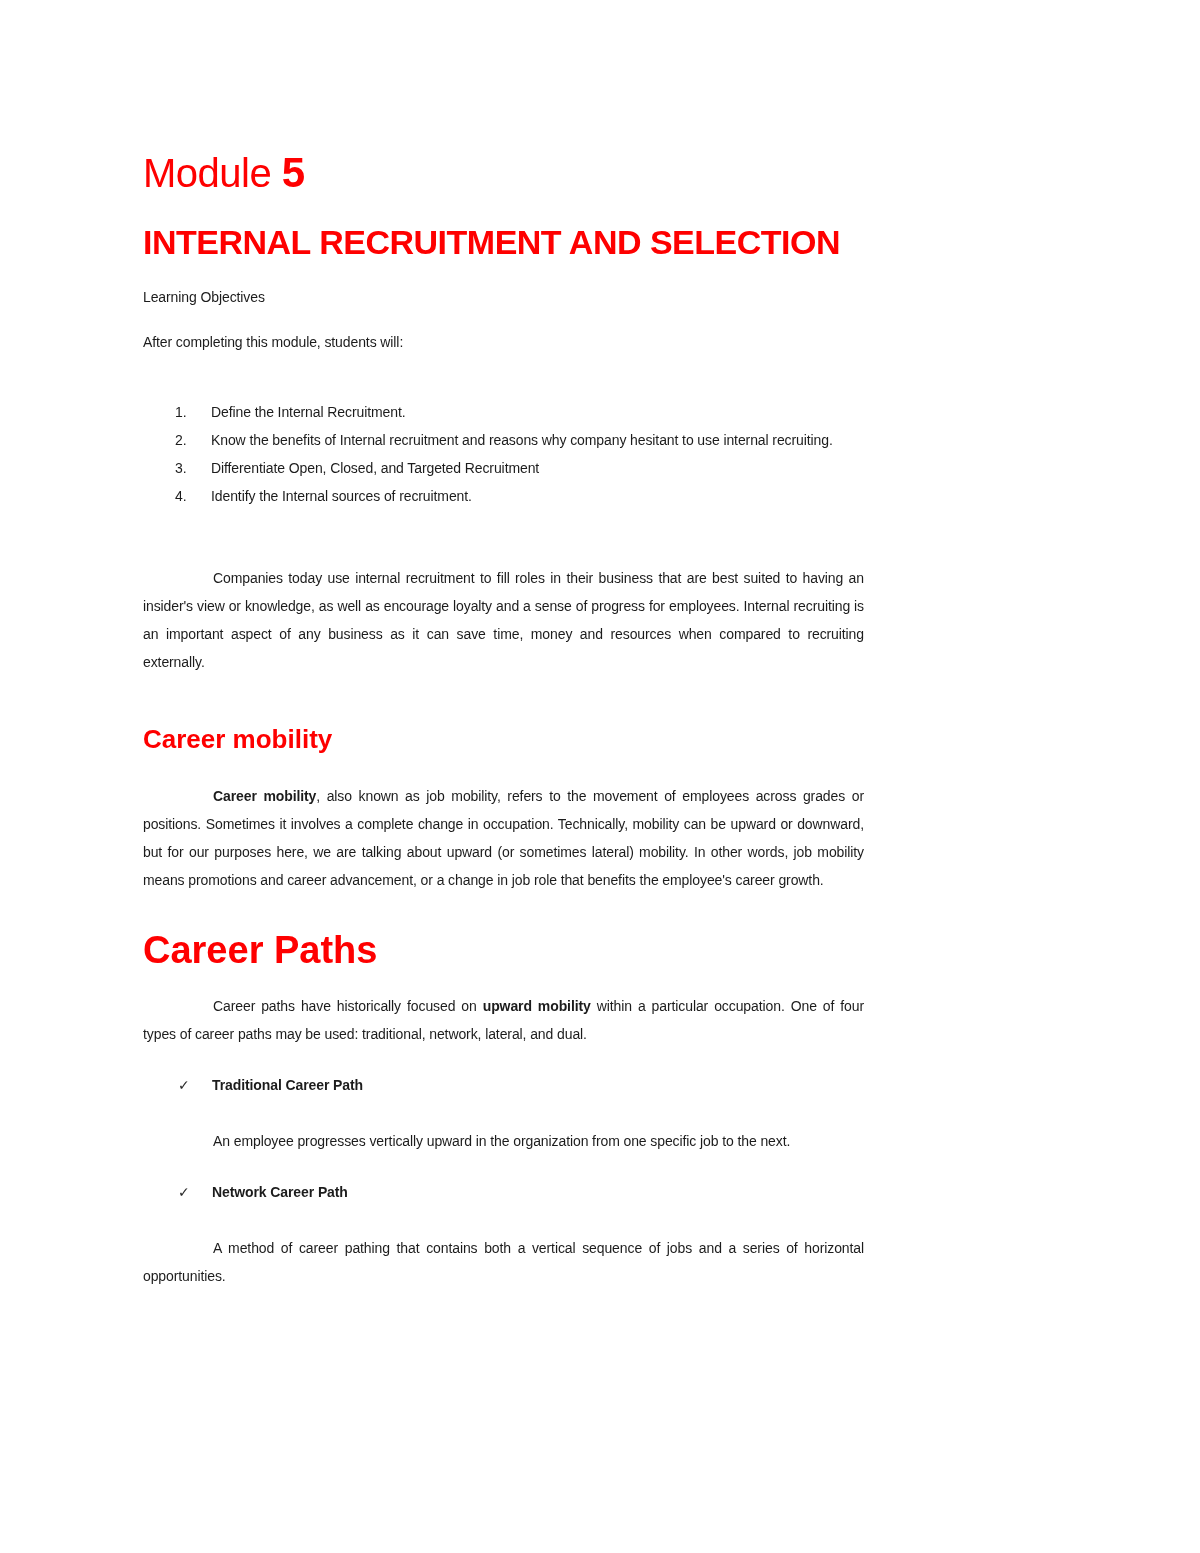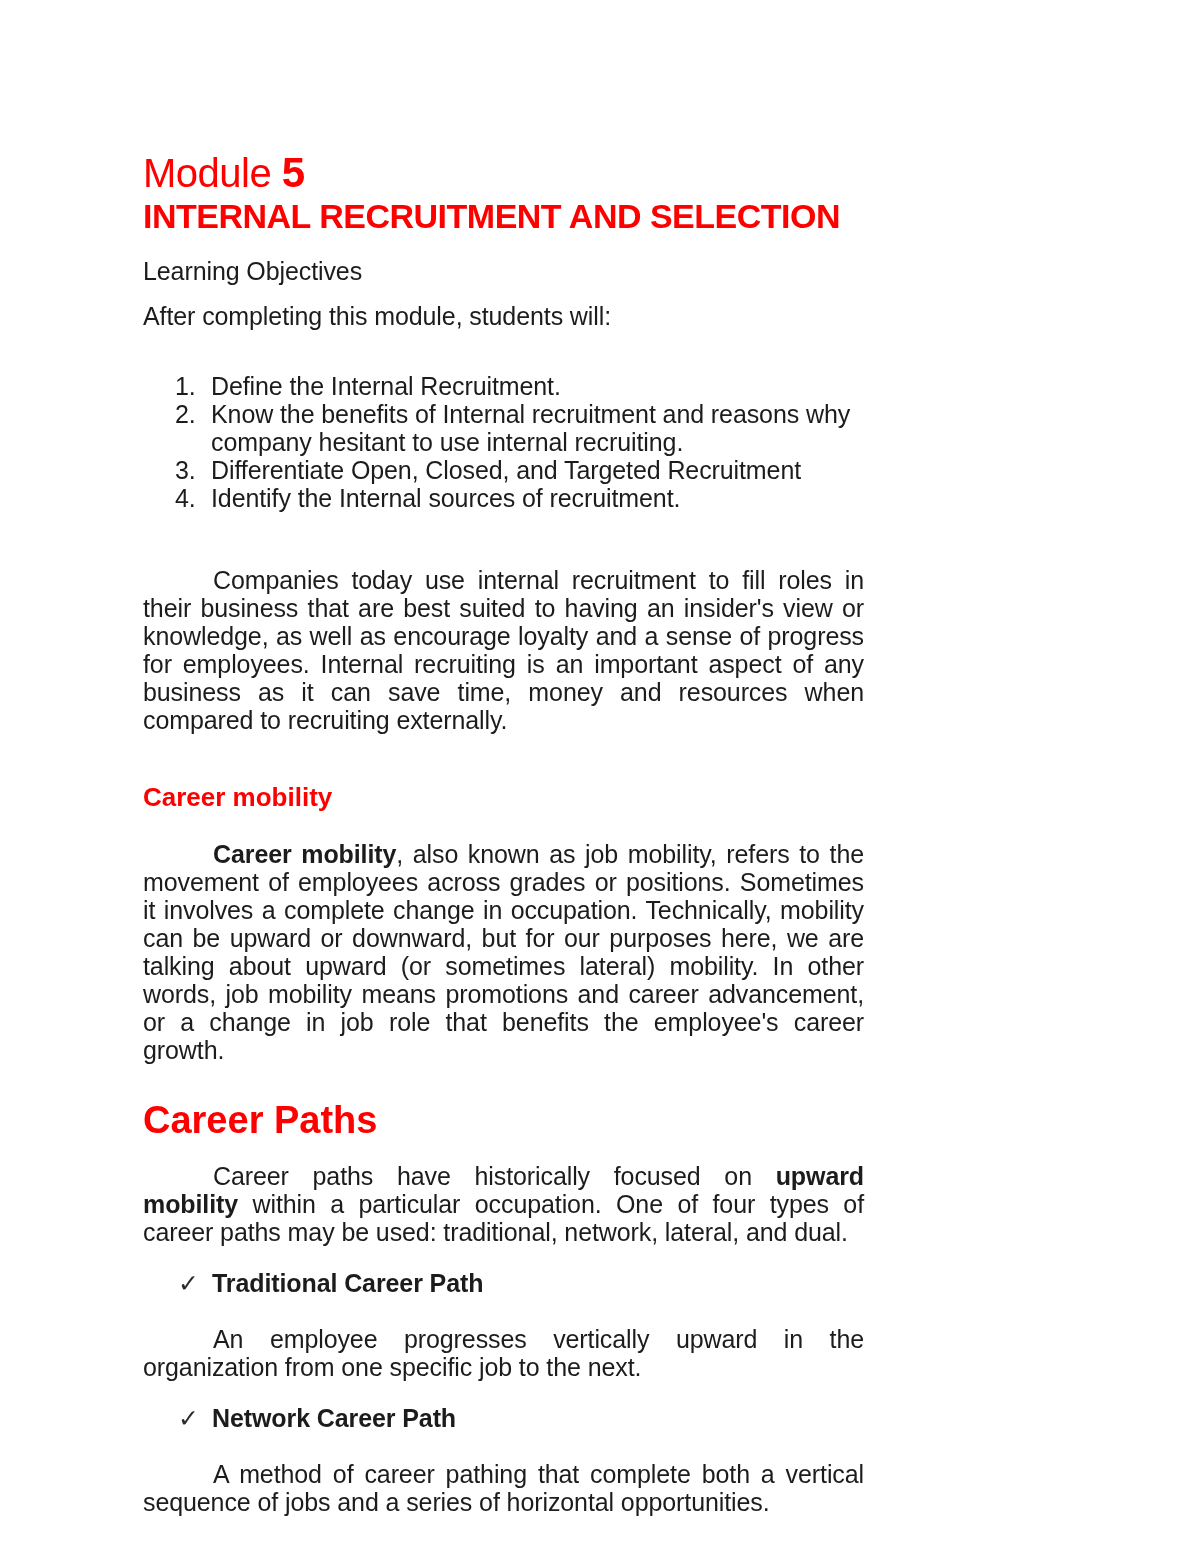--- a/index.html
+++ b/index.html
@@ -26,6 +26,7 @@
     font-size: 42px;
   }
   .doc-title {
+    margin-top: 26px;
     color: #fe0000;
     font-size: 34px;
     line-height: 40px;

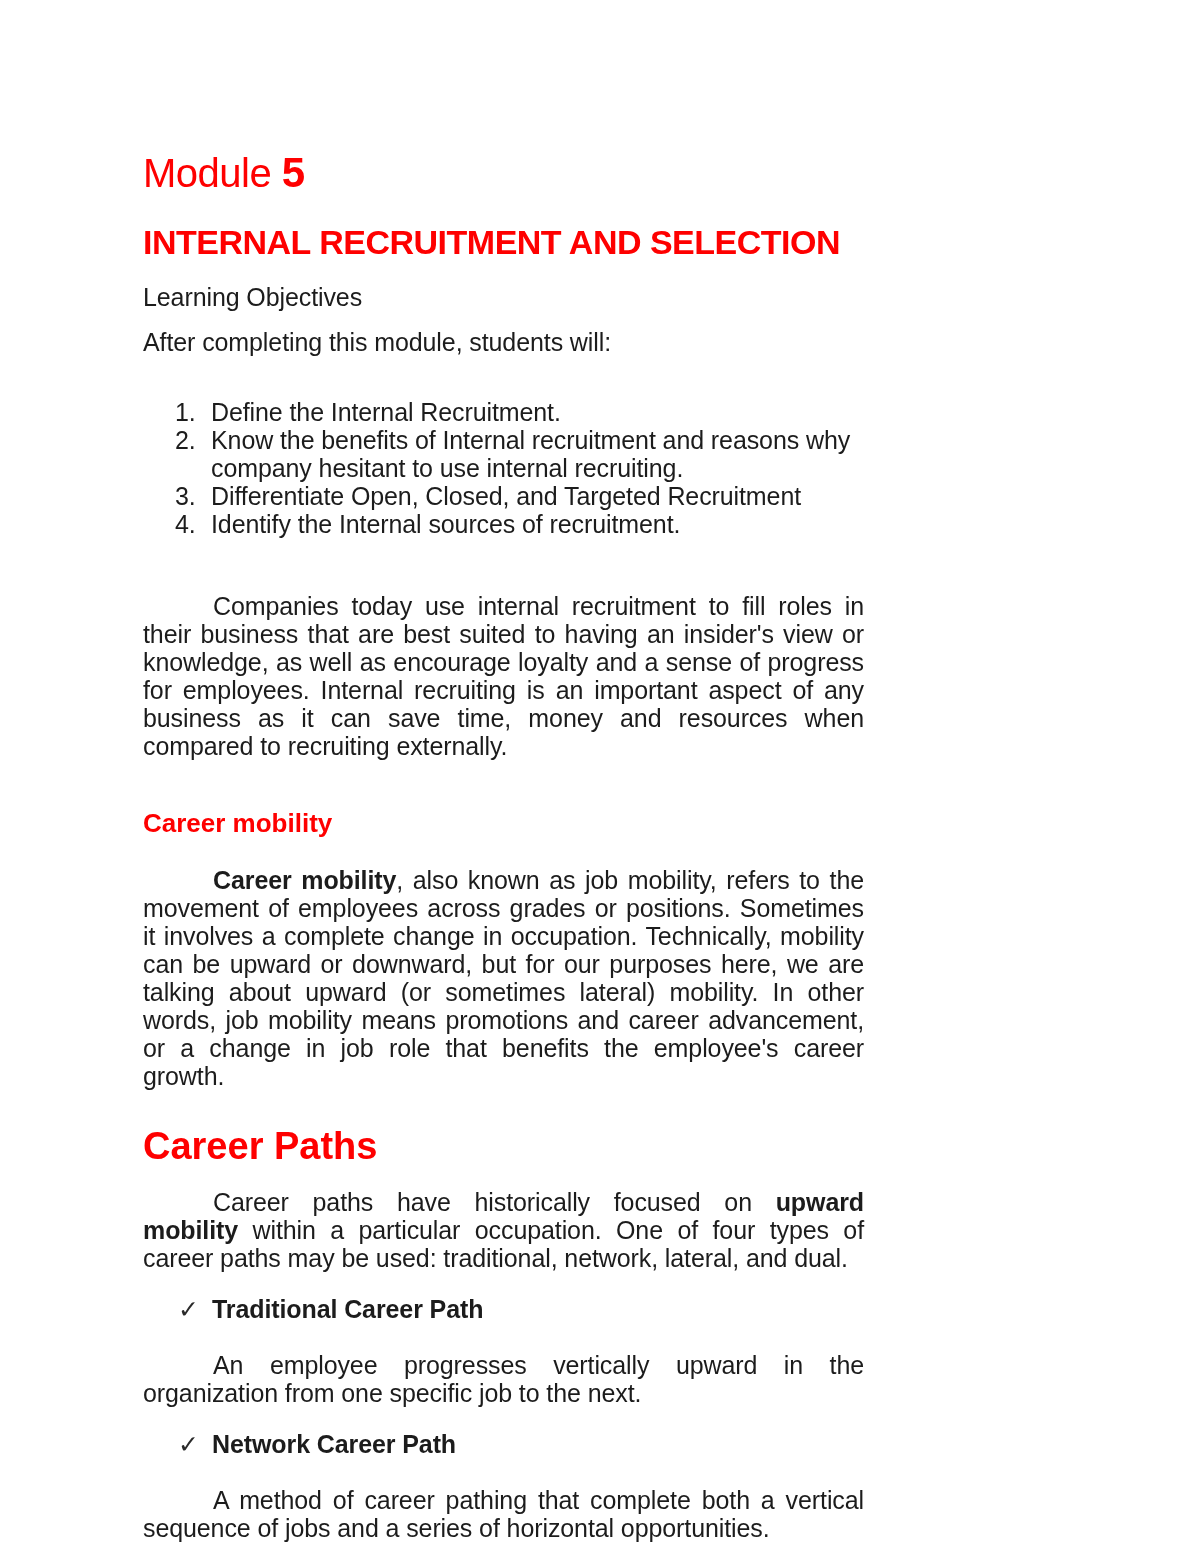--- a/index.html
+++ b/index.html
@@ -34,7 +34,7 @@
     letter-spacing: -0.5px;
   }
   .body-text {
-    font-size: 25px;
+    font-size: 14px;
     line-height: 28px;
     letter-spacing: -0.1px;
   }

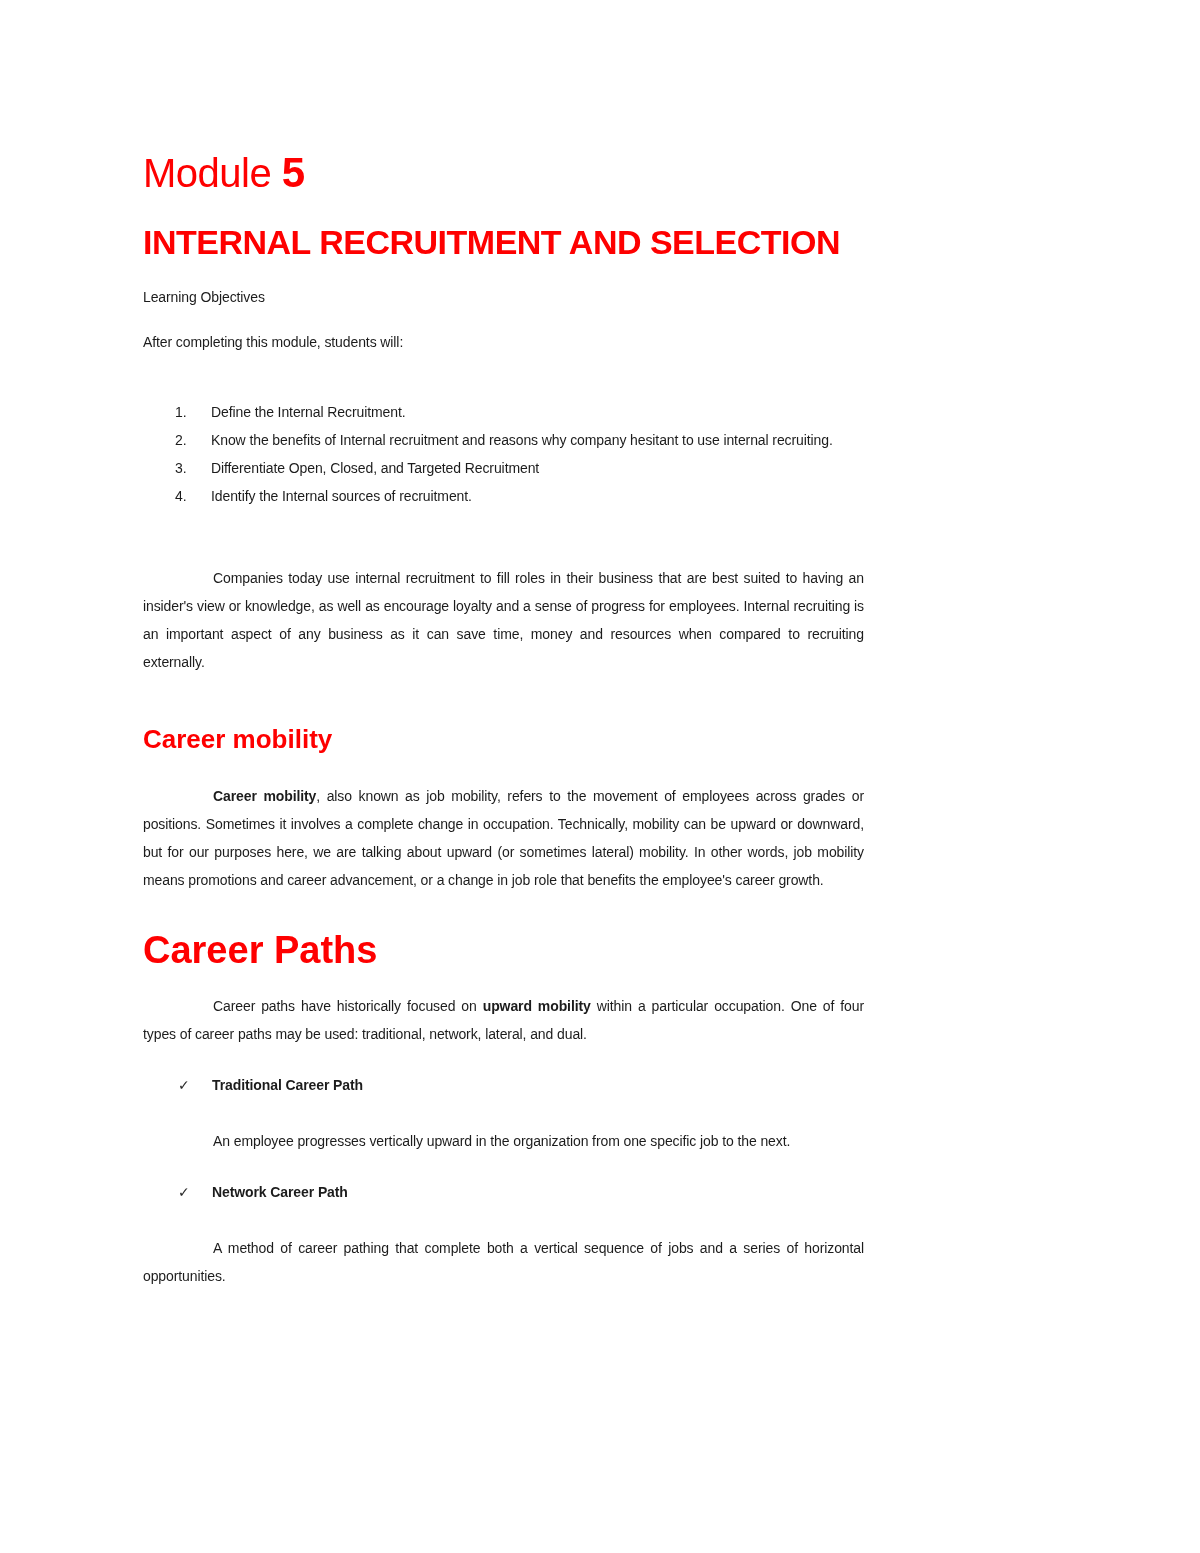--- a/index.html
+++ b/index.html
@@ -135,7 +135,7 @@
     <span>Network Career Path</span>
   </div>
 
-  <p class="body-text para item-desc">A method of career pathing that complete both a vertical sequence of jobs and a series of horizontal opportunities.</p>
+  <p class="body-text para item-desc">A method of career pathing that contains both a vertical sequence of jobs and a series of horizontal opportunities.</p>
 
 </div>
 

